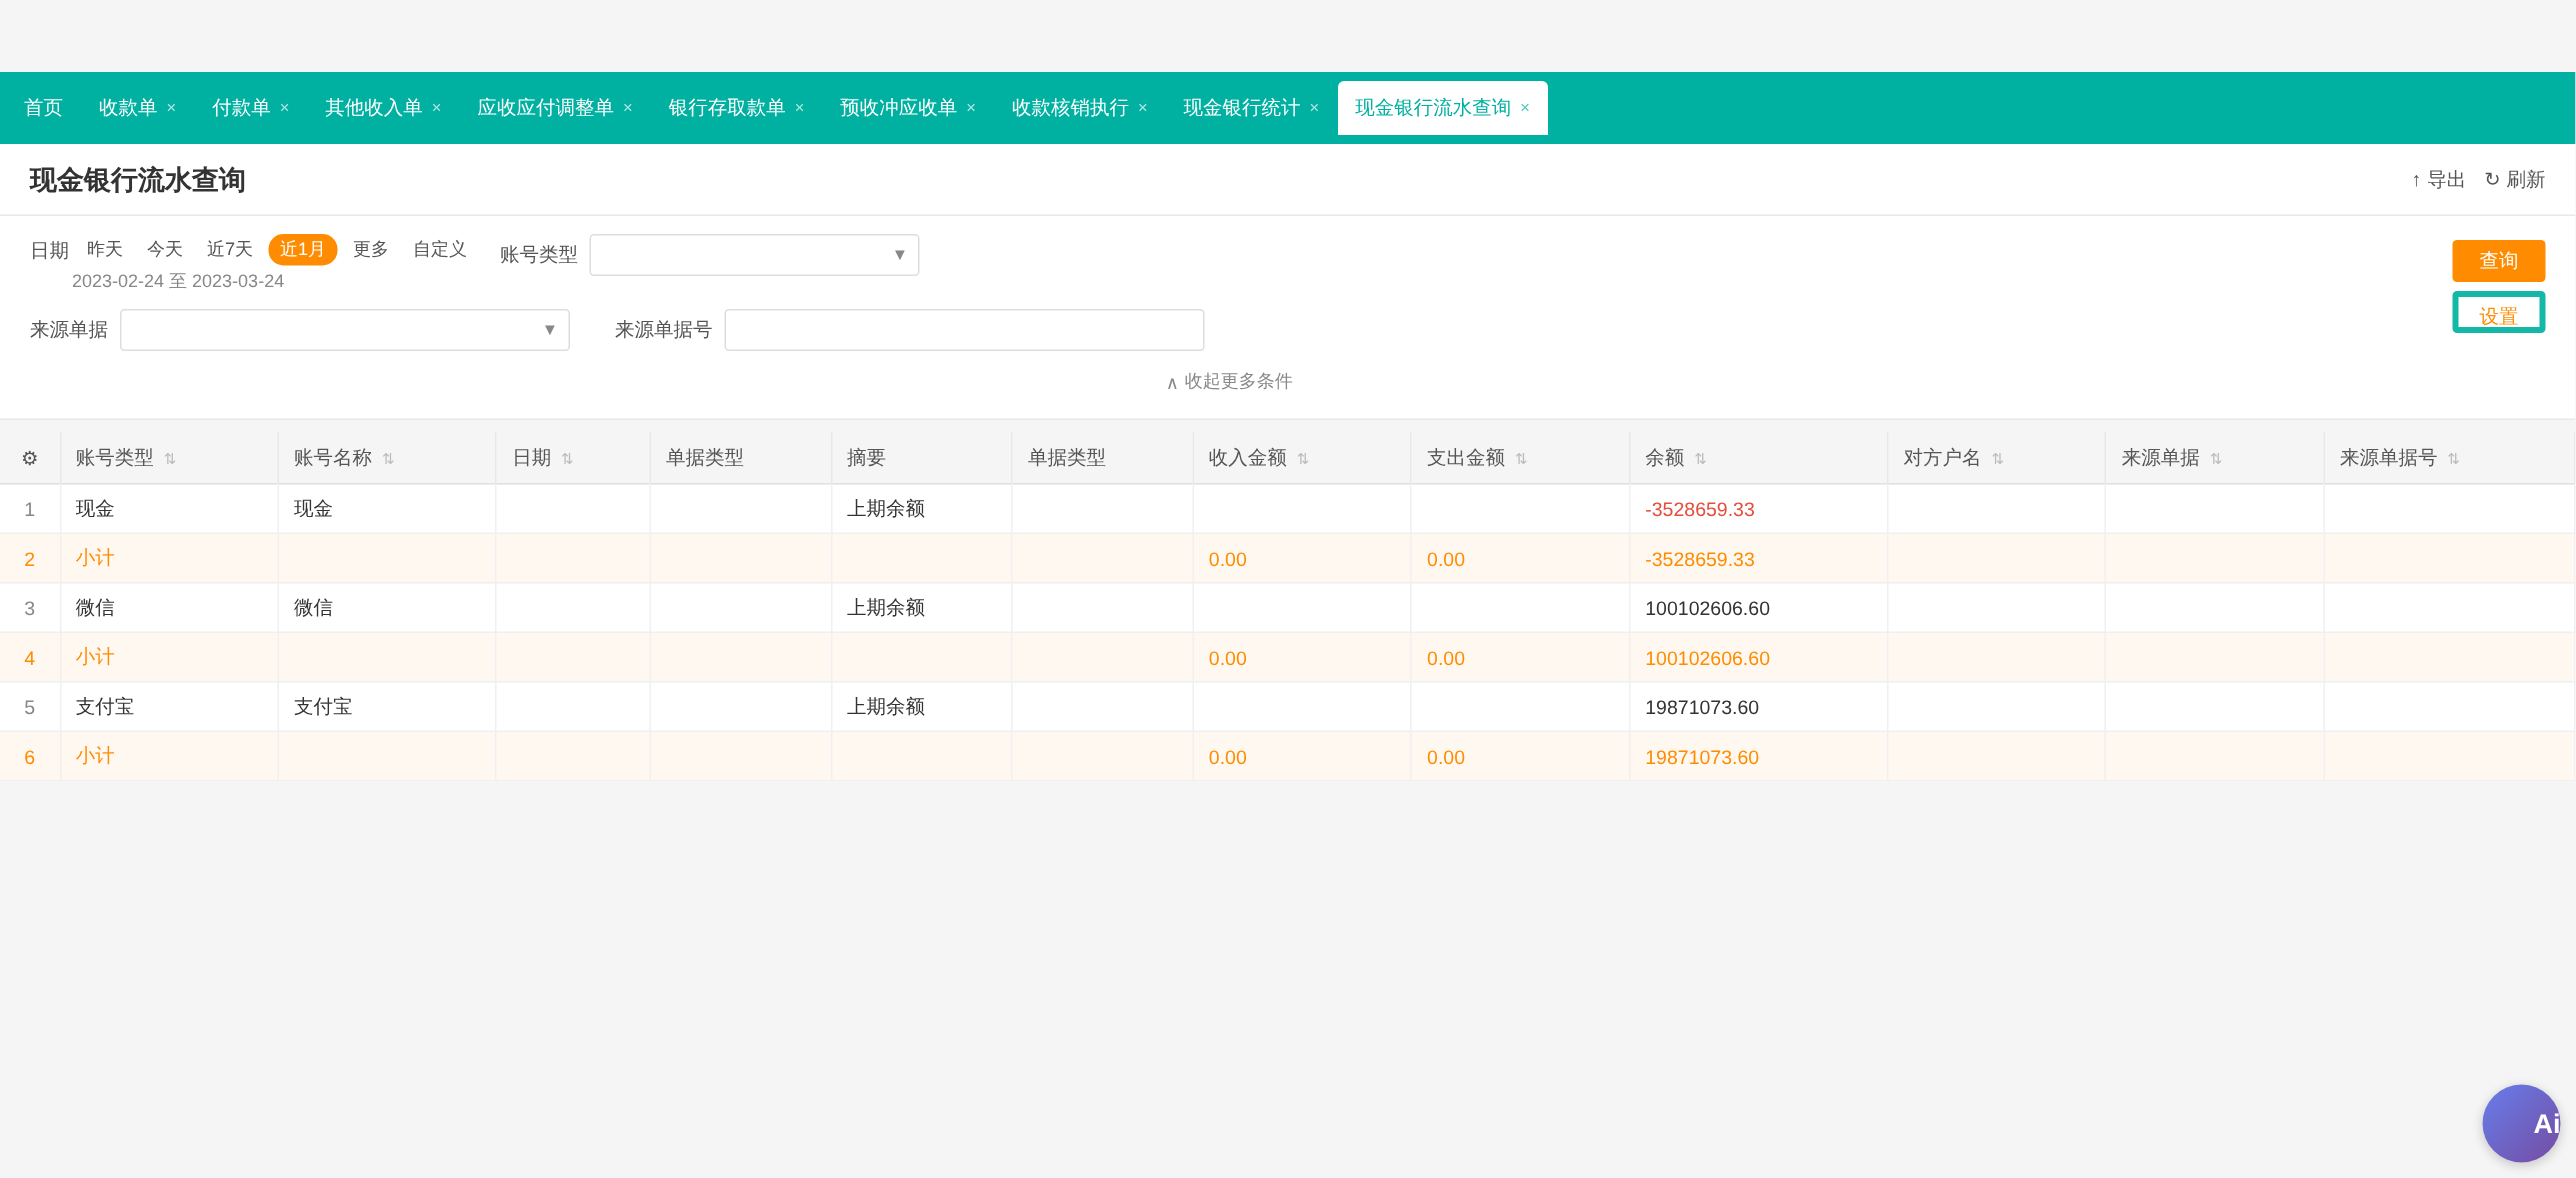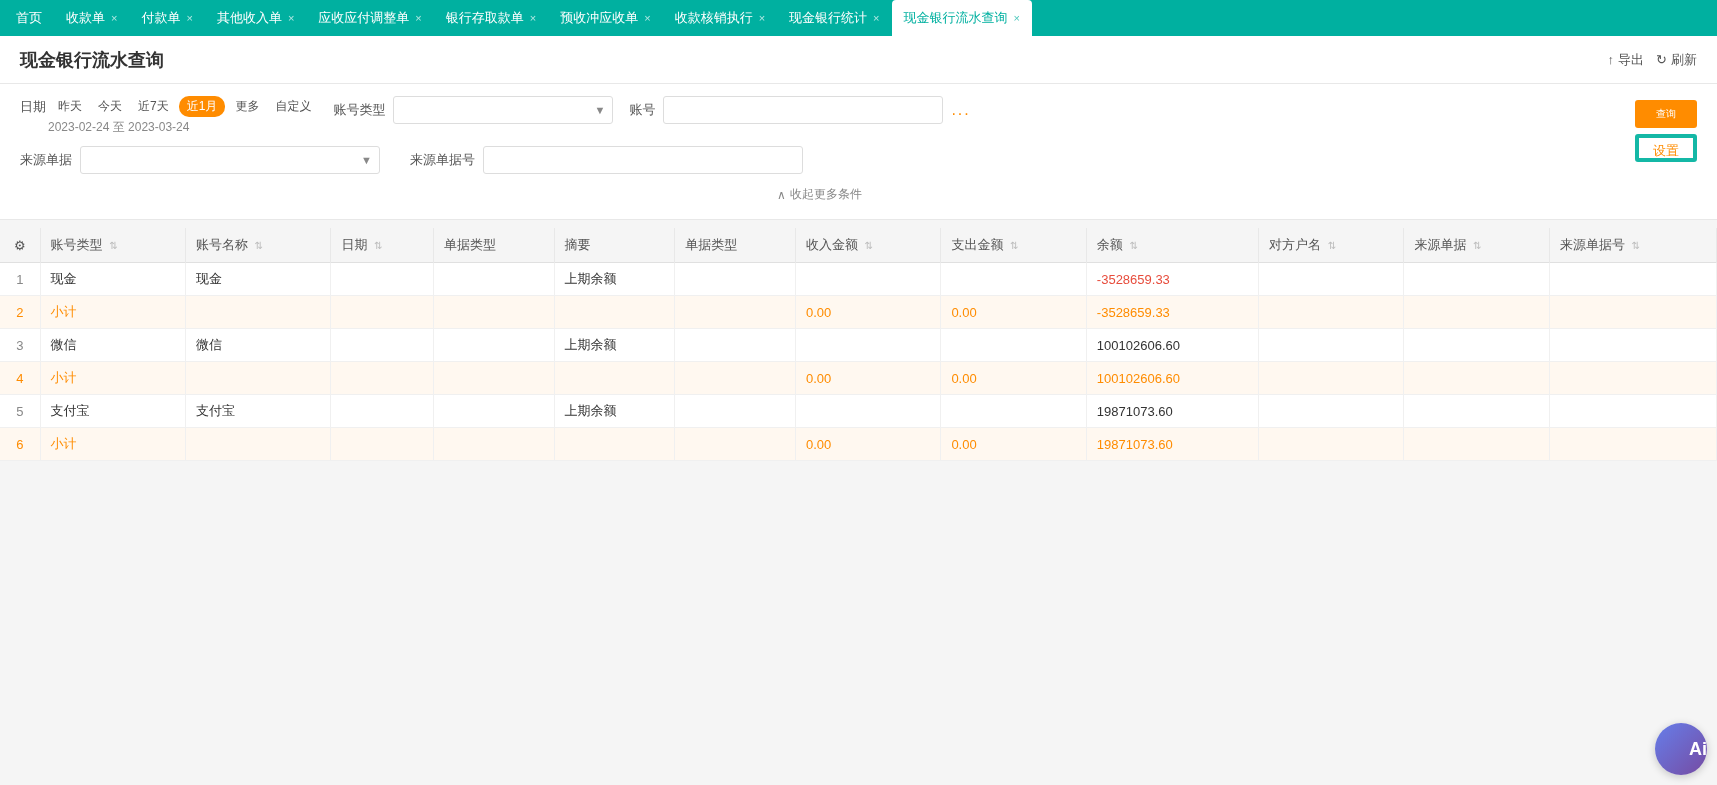--- a/index.html
+++ b/index.html
@@ -10,9 +10,10 @@
       background: #00b0a0;
       display: flex;
       align-items: center;
-      height: 36px;
+      height: 48px;
       padding: 0 4px;
       overflow: hidden;
+      margin-top: 48px;
     }
     .nav-item {
       color: #fff;

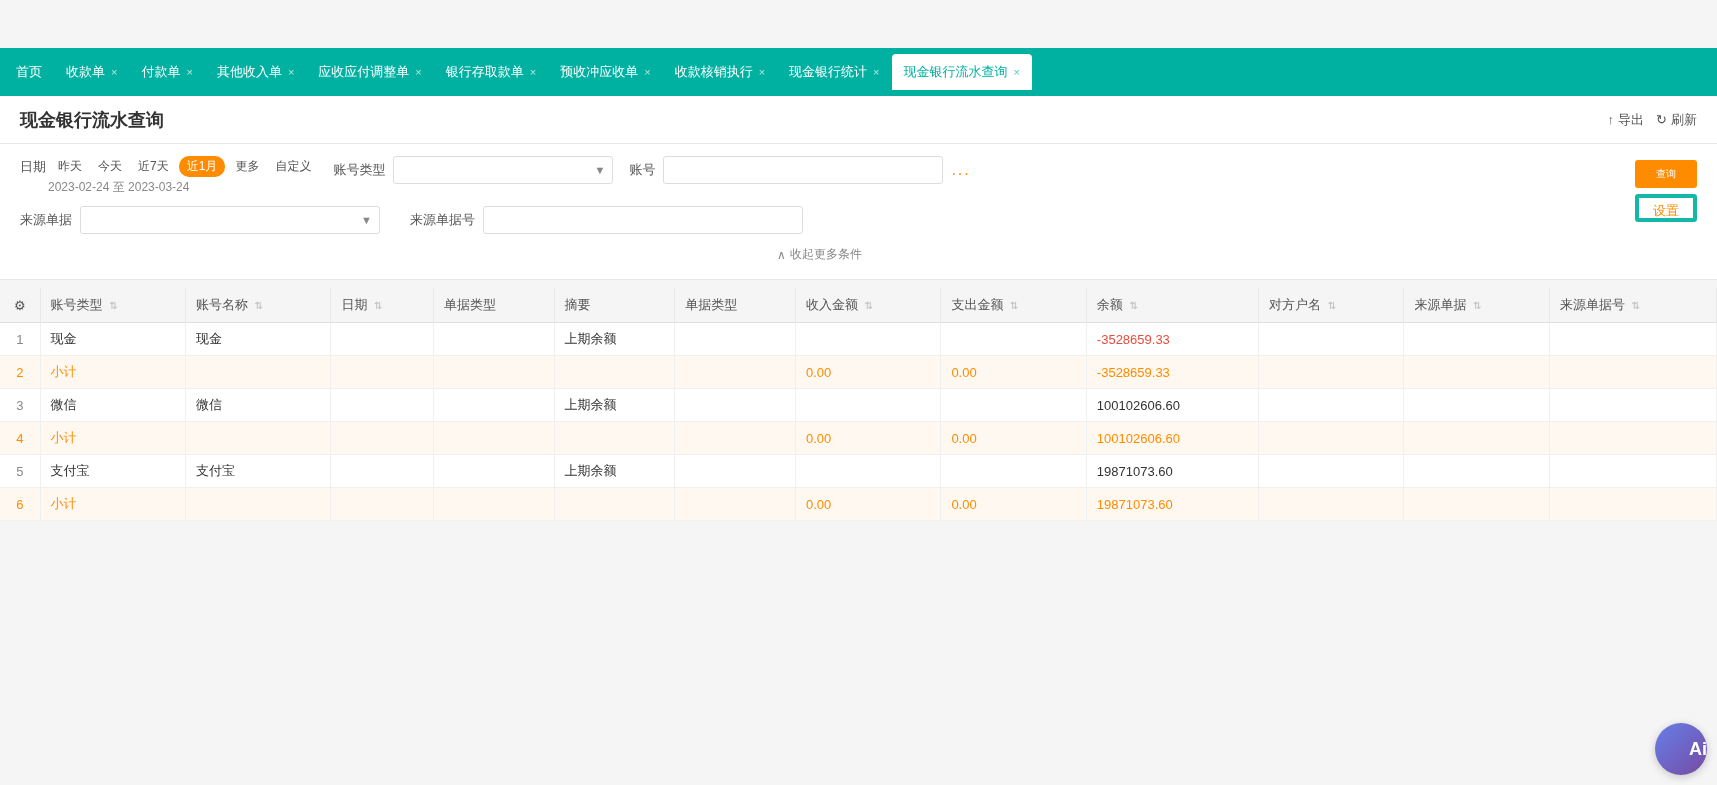--- a/index.html
+++ b/index.html
@@ -341,11 +341,6 @@
           </div>
         </div>
 
-        <div class="filter-group">
-          <span class="filter-label">账号</span>
-          <input class="filter-input" type="text" style="min-width: 280px;">
-          <span class="more-dots">...</span>
-        </div>
       </div>
 
       <div style="display:flex; align-items:center; gap:30px; margin-top:10px;">

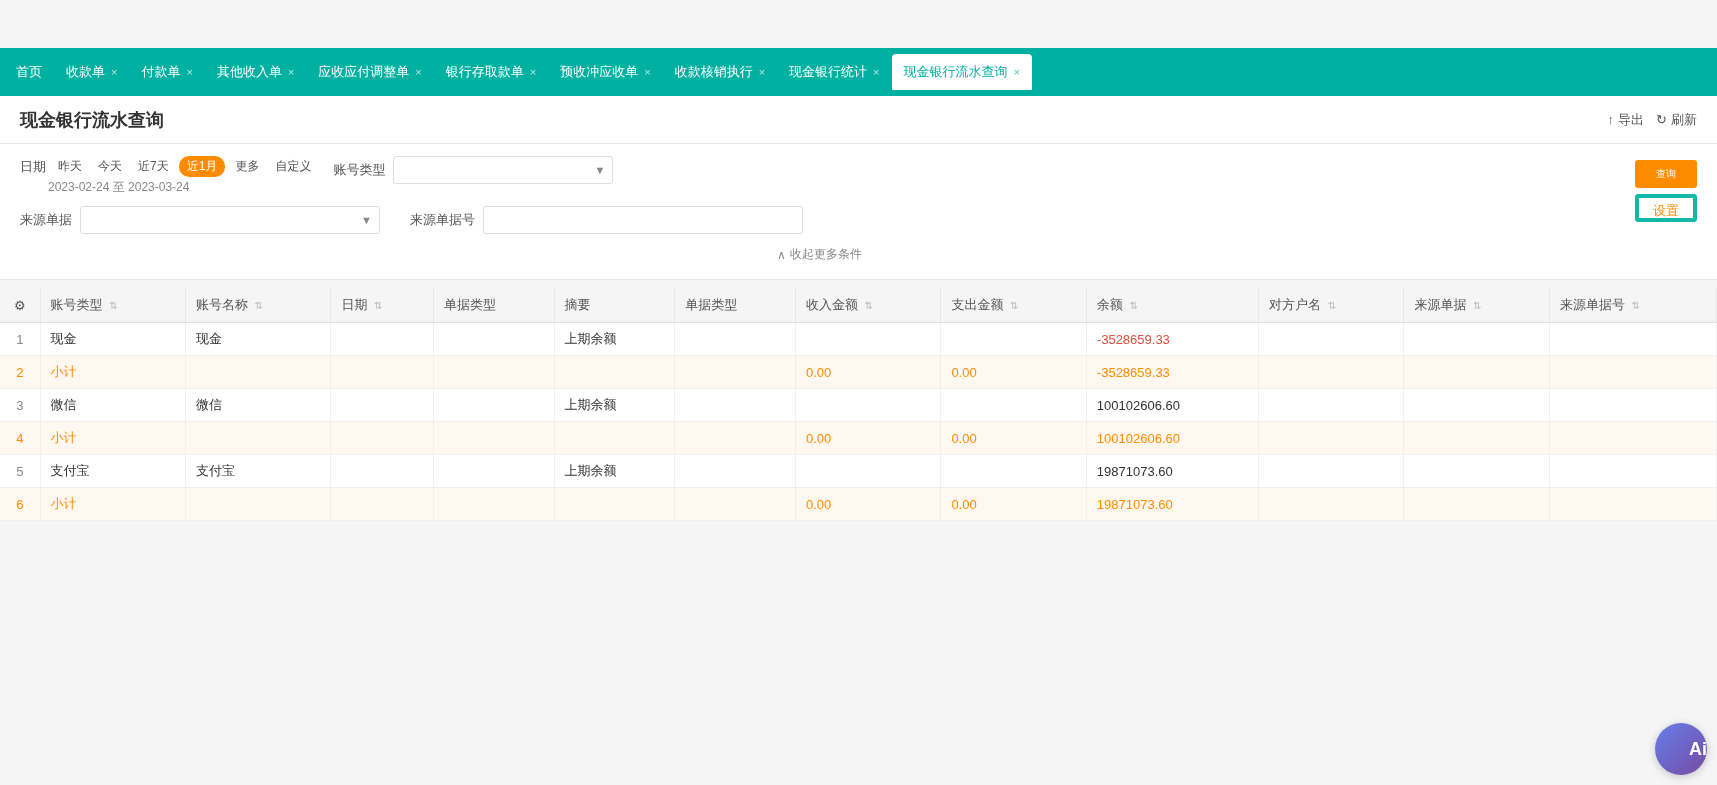--- a/index.html
+++ b/index.html
@@ -155,7 +155,7 @@
       border-radius: 3px;
       padding: 5px 16px;
       cursor: pointer;
-      font-size: 10px;
+      font-size: 13px;
       height: 28px;
       white-space: nowrap;
     }

